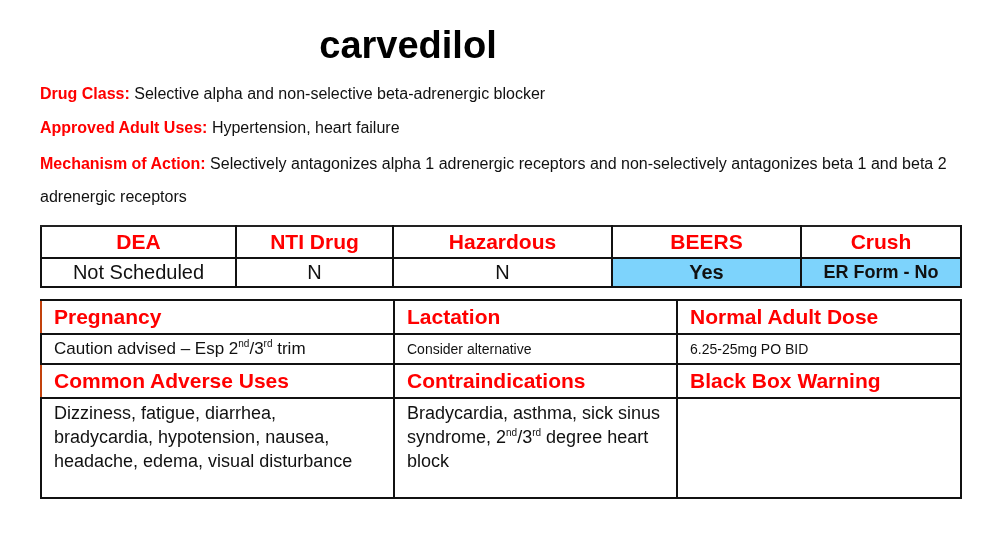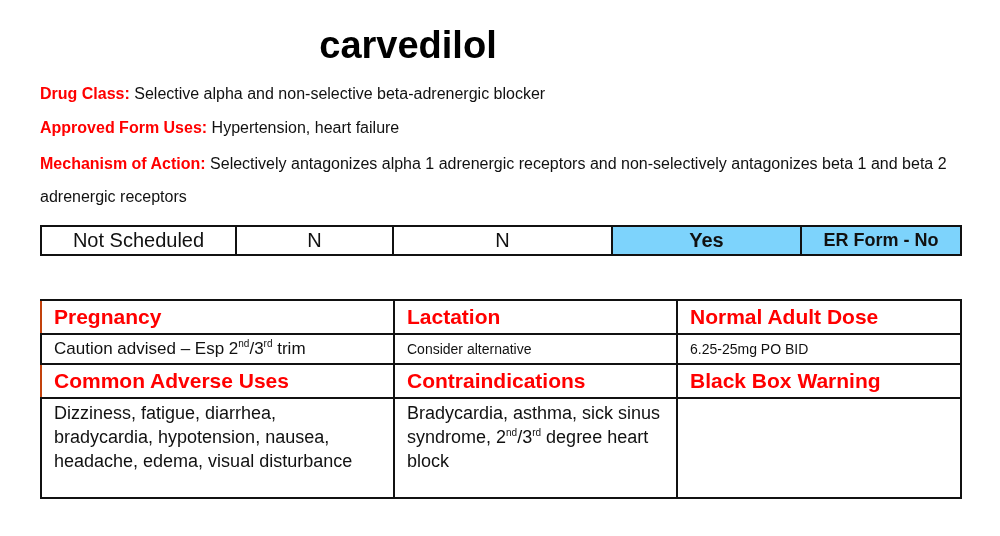--- a/index.html
+++ b/index.html
@@ -42,7 +42,7 @@
   <span class="val">Selective alpha and non-selective beta-adrenergic blocker</span>
 </div>
 <div class="info-line" style="top:116px;">
-  <span class="lbl">Approved Form Uses:</span>
+  <span class="lbl">Approved Adult Uses:</span>
   <span class="val">Hypertension, heart failure</span>
 </div>
 <div class="info-line moa" style="top:147px;">

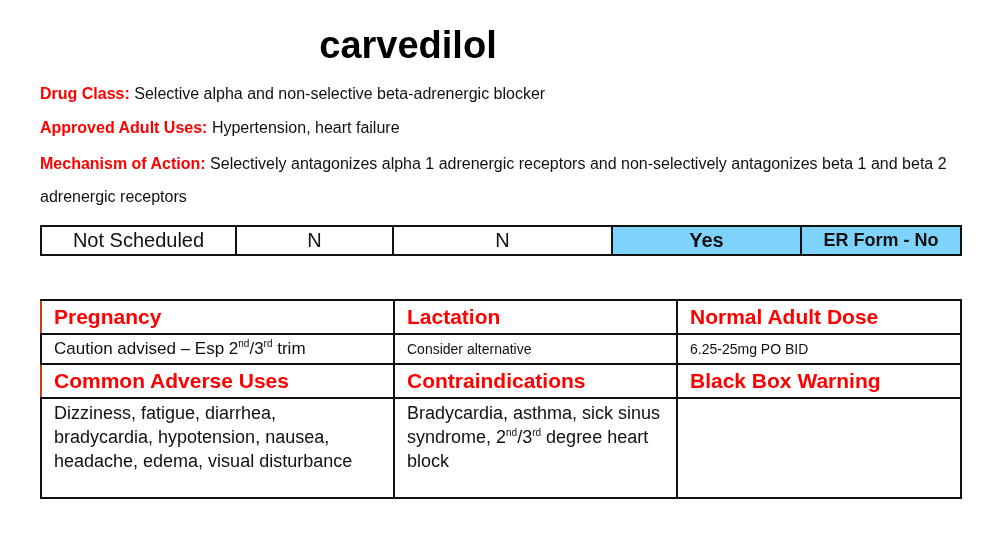--- a/index.html
+++ b/index.html
@@ -59,6 +59,13 @@
       <col style="width:160px">
     </colgroup>
   <tbody>
+      <tr class="hdr">
+    <td>DEA</td>
+    <td>NTI Drug</td>
+    <td>Hazardous</td>
+    <td>BEERS</td>
+    <td>Crush</td>
+  </tr>
   <tr class="row">
     <td>Not Scheduled</td>
     <td>N</td>

